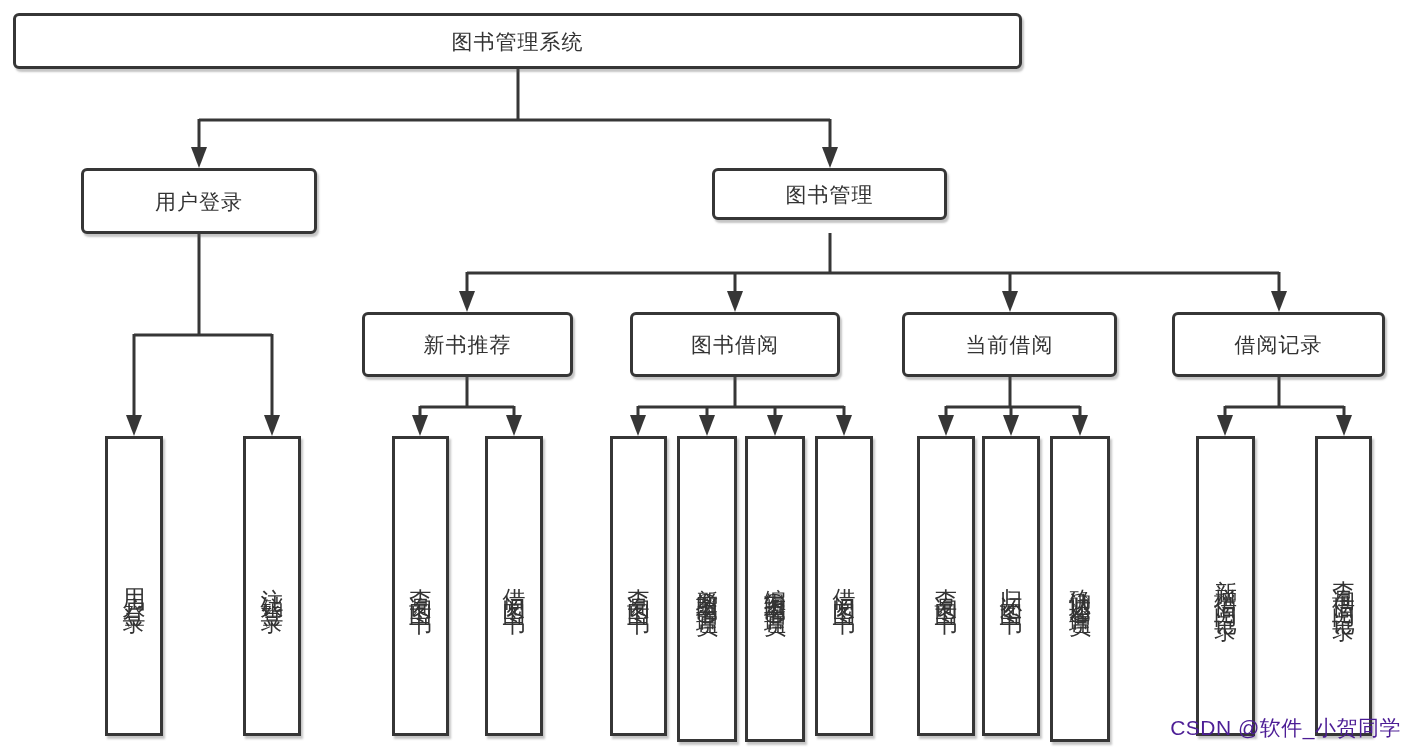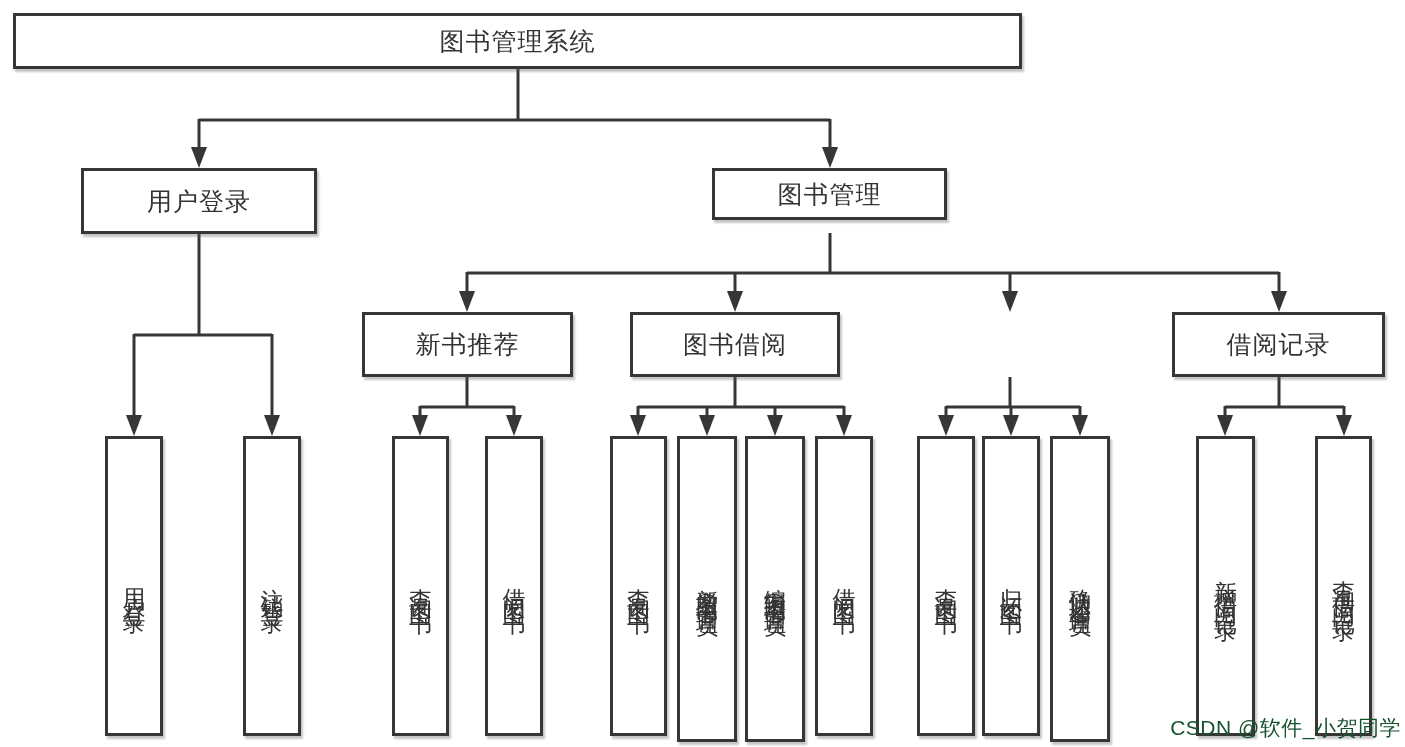--- a/index.html
+++ b/index.html
@@ -29,7 +29,7 @@
     text-align: center;
     line-height: 1;
   }
-  .h { font-size: 25px; letter-spacing: 1px; }
+  .h { font-size: 21px; letter-spacing: 1px; border-radius: 6px; }
   .v {
     writing-mode: vertical-rl;
     text-orientation: mixed;

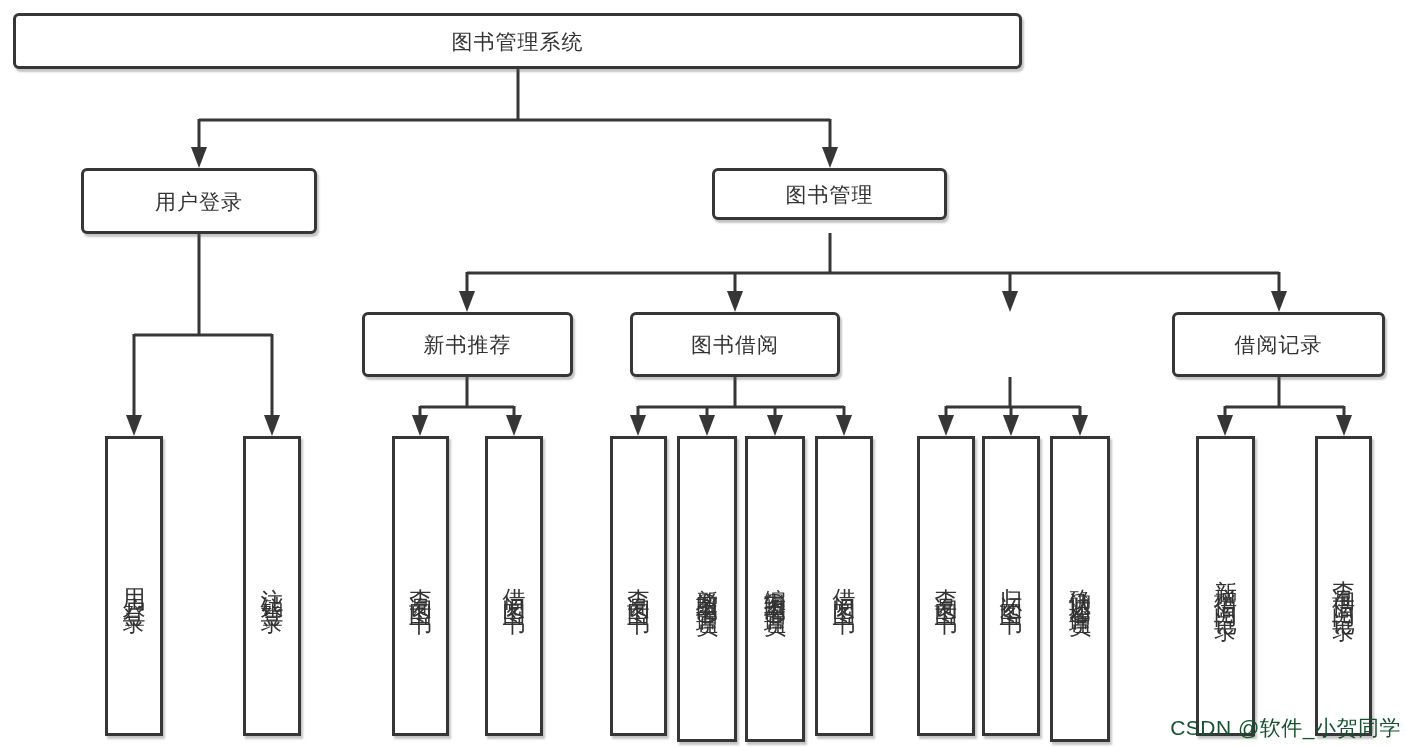--- a/index.html
+++ b/index.html
@@ -93,6 +93,7 @@
 
   <div class="node h" style="left:362px; top:312px; width:211px; height:65px;">新书推荐</div>
   <div class="node h" style="left:630px; top:312px; width:210px; height:65px;">图书借阅</div>
+  <div class="node h" style="left:902px; top:312px; width:215px; height:65px;">当前借阅</div>
   <div class="node h" style="left:1172px; top:312px; width:213px; height:65px;">借阅记录</div>
 
   <div class="node v" style="left:105px; top:436px; width:58px; height:300px;">用户登录</div>

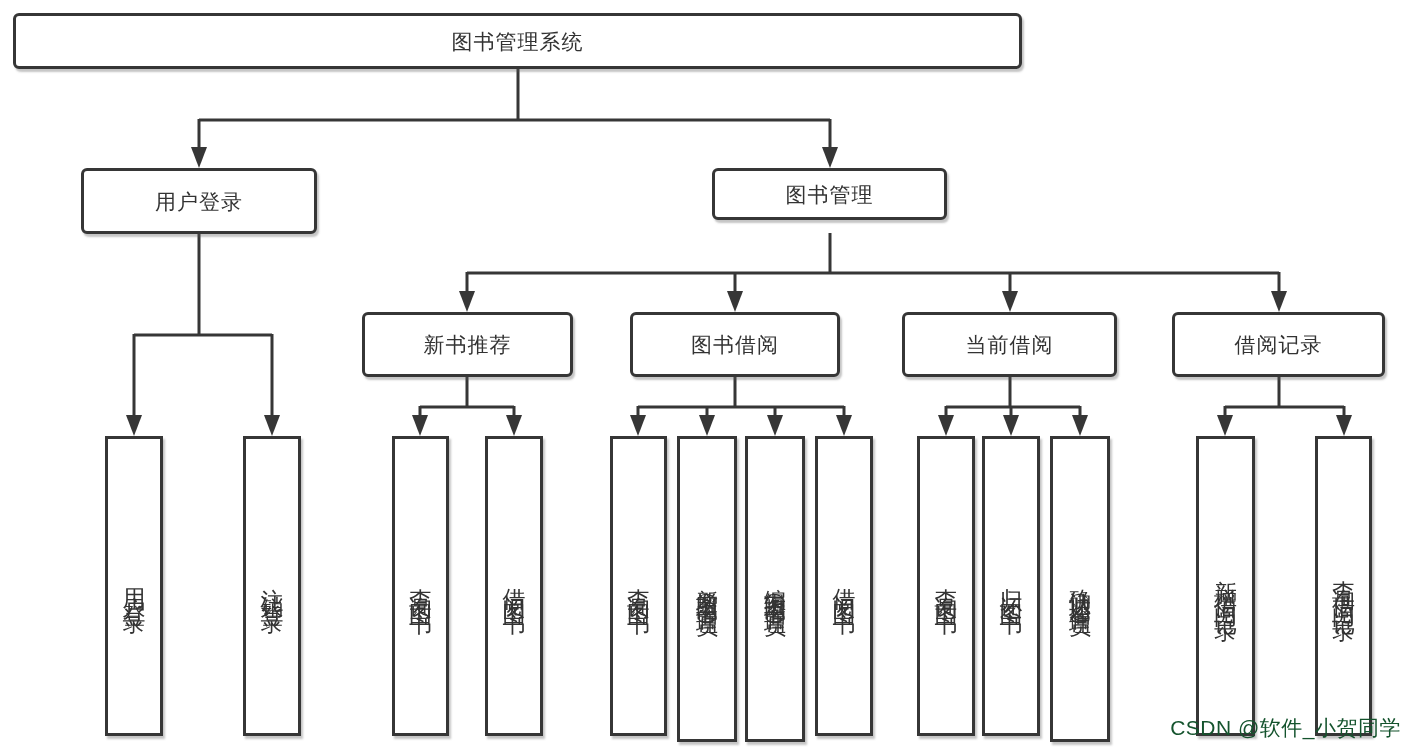--- a/index.html
+++ b/index.html
@@ -42,7 +42,7 @@
     right: 4px;
     top: 714px;
     font-size: 21px;
-    color: #14532d;
+    color: #4c1d95;
     z-index: 5;
     white-space: nowrap;
     letter-spacing: 0.5px;

